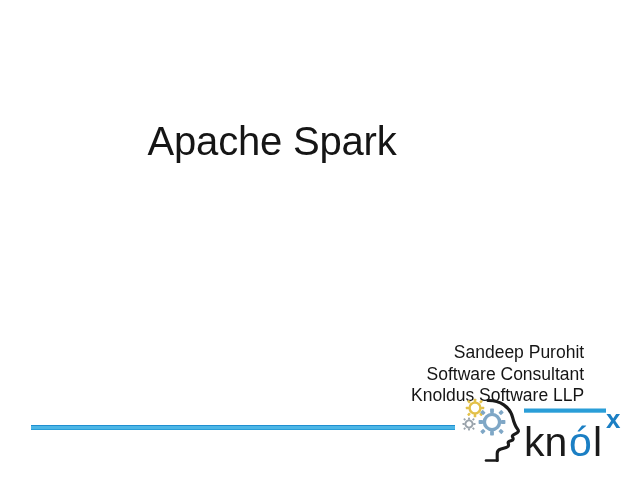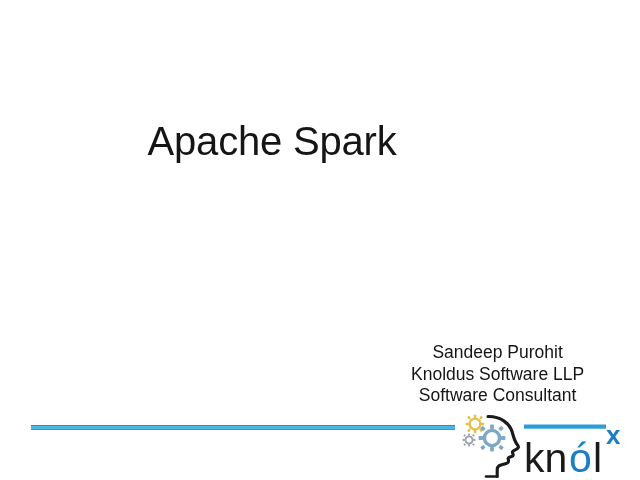--- a/index.html
+++ b/index.html
@@ -43,7 +43,7 @@
     position: absolute;
     left: 411px;
     top: 342px;
-    text-align: center;
+    text-align: right;
   }
   .presenter-line {
     display: block;

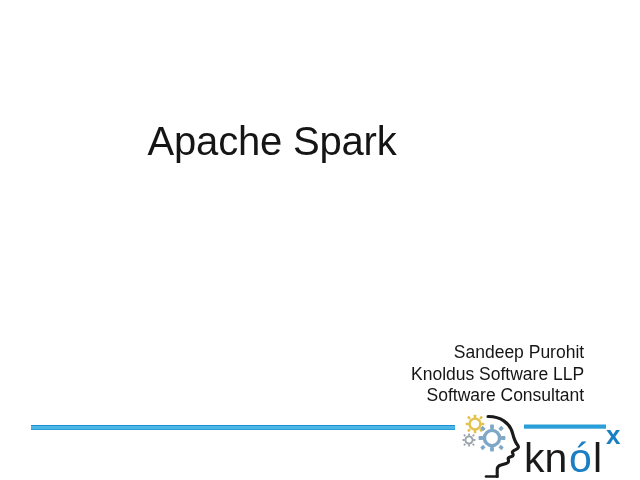--- a/index.html
+++ b/index.html
@@ -92,8 +92,8 @@
 
   <div id="presenter-block">
     <span class="presenter-line">Sandeep Purohit</span>
+    <span class="presenter-line">Software Consultant</span>
     <span class="presenter-line">Knoldus Software LLP</span>
-    <span class="presenter-line">Software Consultant</span>
   </div>
 
   <div id="divider-rule"></div>

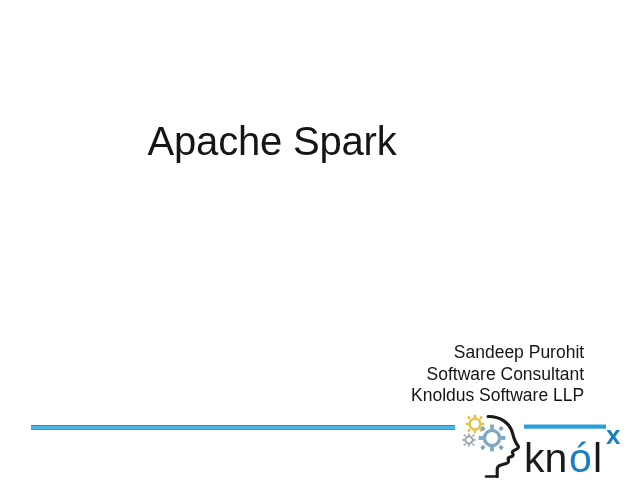--- a/index.html
+++ b/index.html
@@ -71,7 +71,7 @@
   #logo {
     position: absolute;
     left: 458px;
-    top: 414px;
+    top: 398px;
     width: 182px;
     height: 66px;
   }

